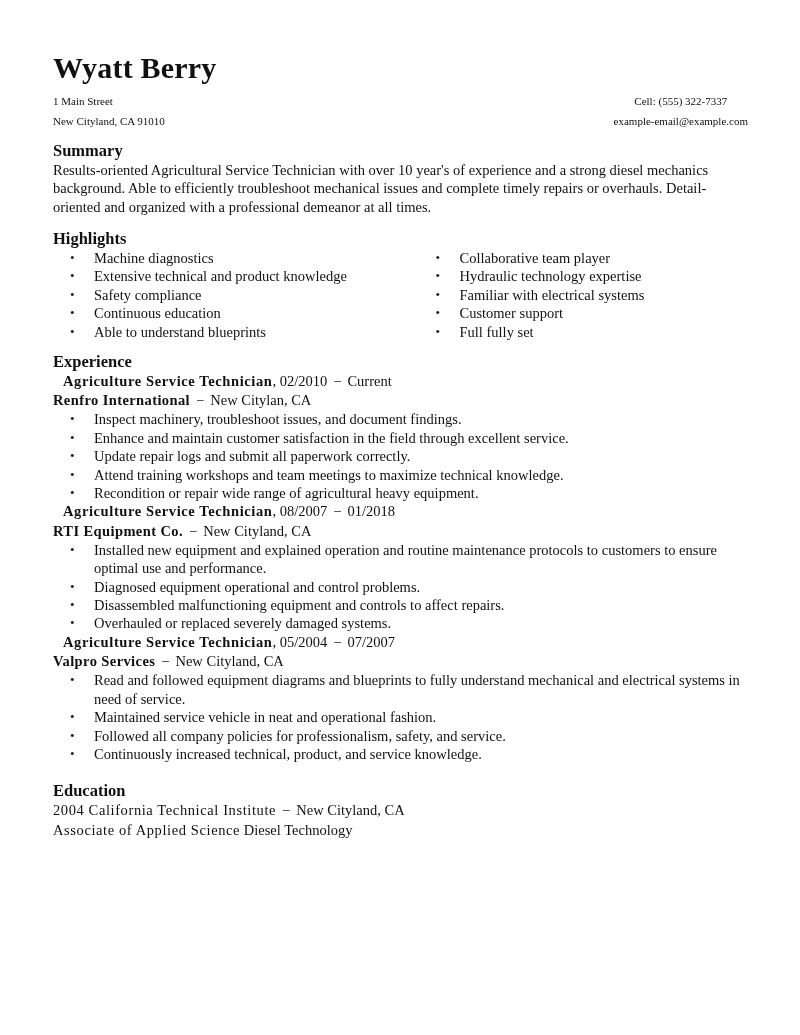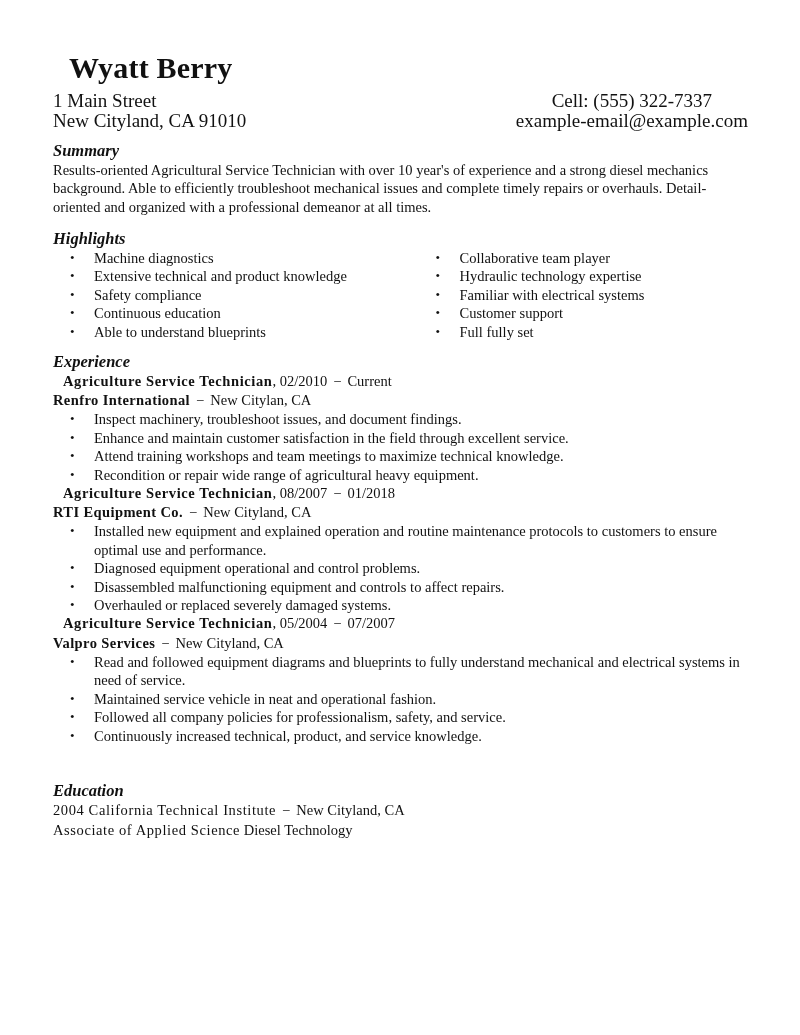--- a/index.html
+++ b/index.html
@@ -12,7 +12,7 @@
   .page { position: absolute; left: 53px; top: 0; width: 695px; }
   .name {
     position: absolute; top: 50px; left: 0;
-    font-size: 30px; font-weight: bold; line-height: 36px; letter-spacing: 0.2px; margin-left: 16px;
+    font-size: 30px; font-weight: bold; line-height: 36px; letter-spacing: 0.2px;
   }
   .contact-left { position: absolute; top: 91px; left: 0; }
   .contact-right { position: absolute; top: 91px; right: 0; text-align: center; }

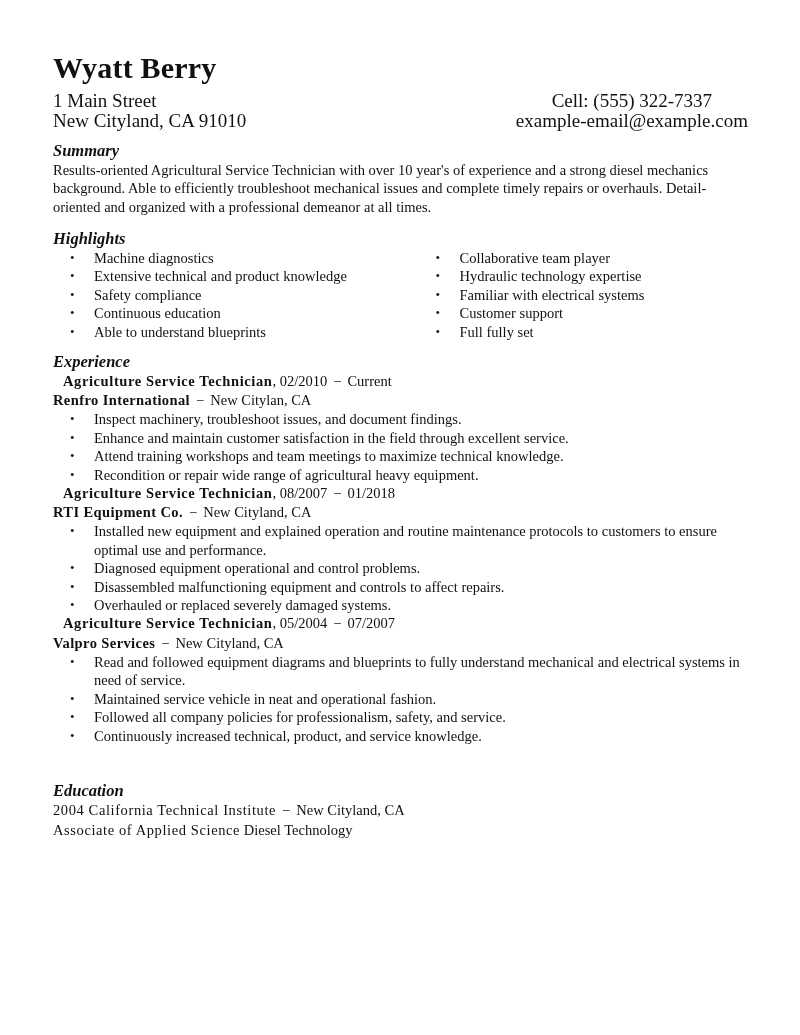--- a/index.html
+++ b/index.html
@@ -16,7 +16,7 @@
   }
   .contact-left { position: absolute; top: 91px; left: 0; }
   .contact-right { position: absolute; top: 91px; right: 0; text-align: center; }
-  .contact-line { height: 20px; line-height: 20px; font-size: 19px; }
+  .contact-line { height: 20px; line-height: 20px; font-size: 11px; }
   .section-title {
     font-size: 16.5px; font-weight: bold; line-height: 20px; margin: 0; font-style: italic;
   }

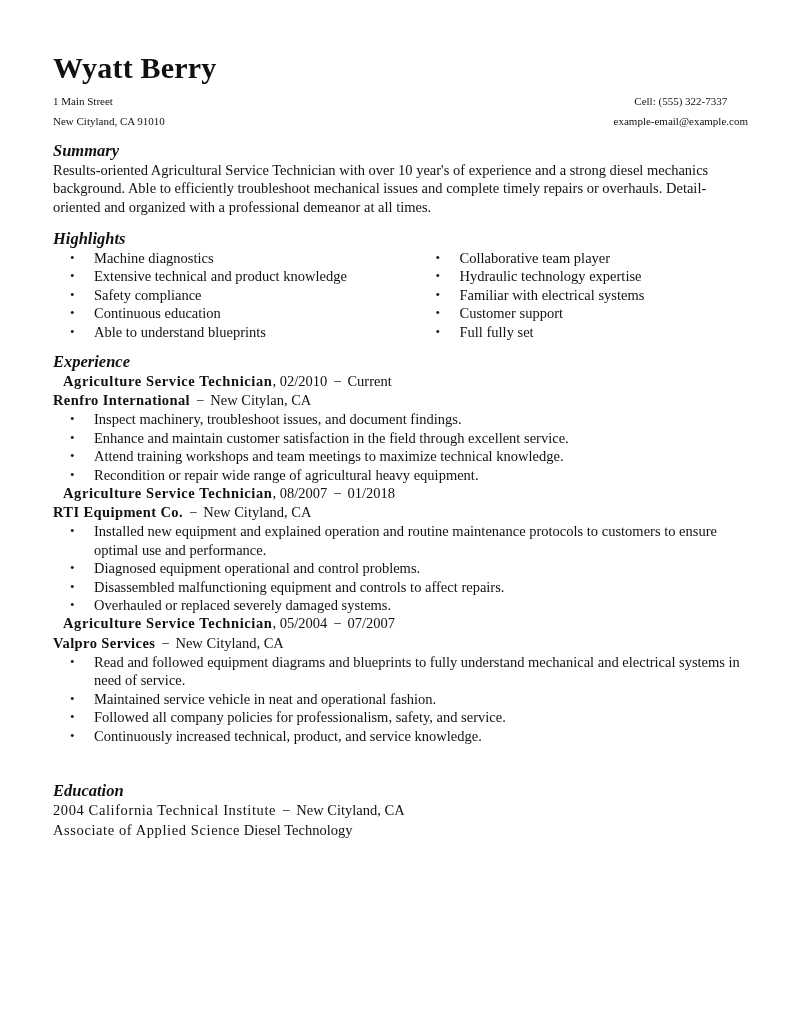--- a/index.html
+++ b/index.html
@@ -18,7 +18,7 @@
   .contact-right { position: absolute; top: 91px; right: 0; text-align: center; }
   .contact-line { height: 20px; line-height: 20px; font-size: 11px; }
   .section-title {
-    font-size: 16.5px; font-weight: bold; line-height: 20px; margin: 0; font-style: italic;
+    font-size: 16.5px; font-weight: bold; line-height: 20px; margin: 0;
   }
   .summary { position: absolute; top: 141px; left: 0; width: 695px; }
   .summary-text { margin: 0; }

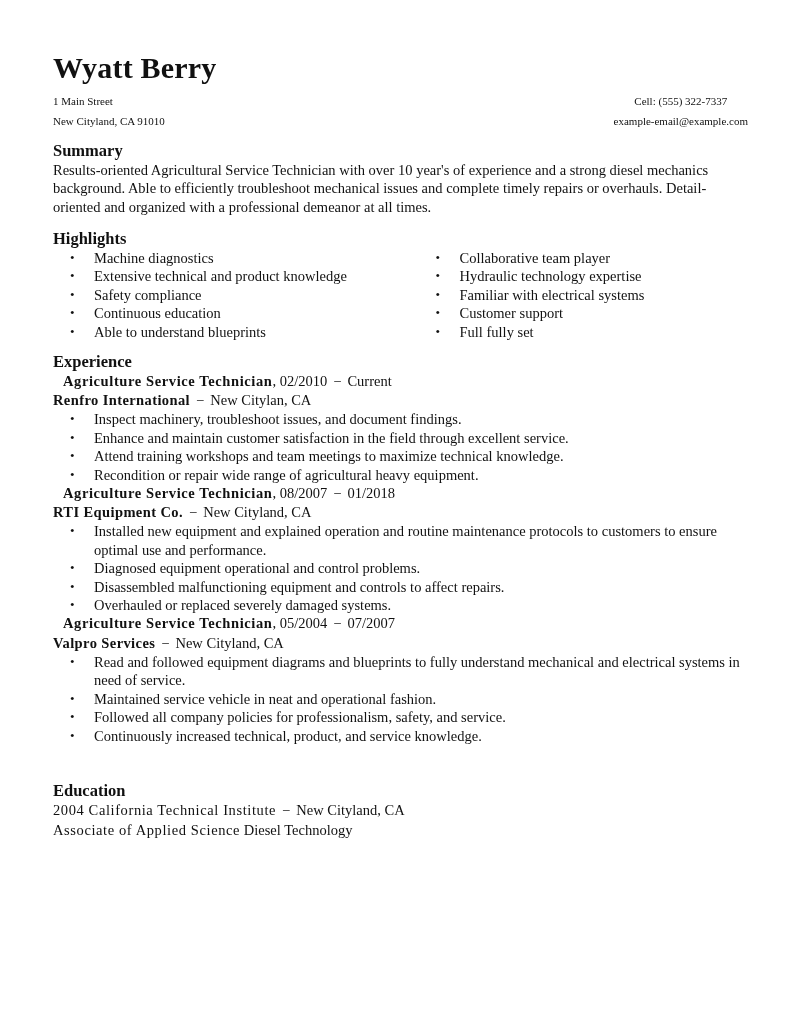--- a/index.html
+++ b/index.html
@@ -94,6 +94,7 @@
       <ul>
         <li>Inspect machinery, troubleshoot issues, and document findings.</li>
         <li>Enhance and maintain customer satisfaction in the field through excellent service.</li>
+        <li>Update repair logs and submit all paperwork correctly.</li>
         <li>Attend training workshops and team meetings to maximize technical knowledge.</li>
         <li>Recondition or repair wide range of agricultural heavy equipment.</li>
       </ul>

